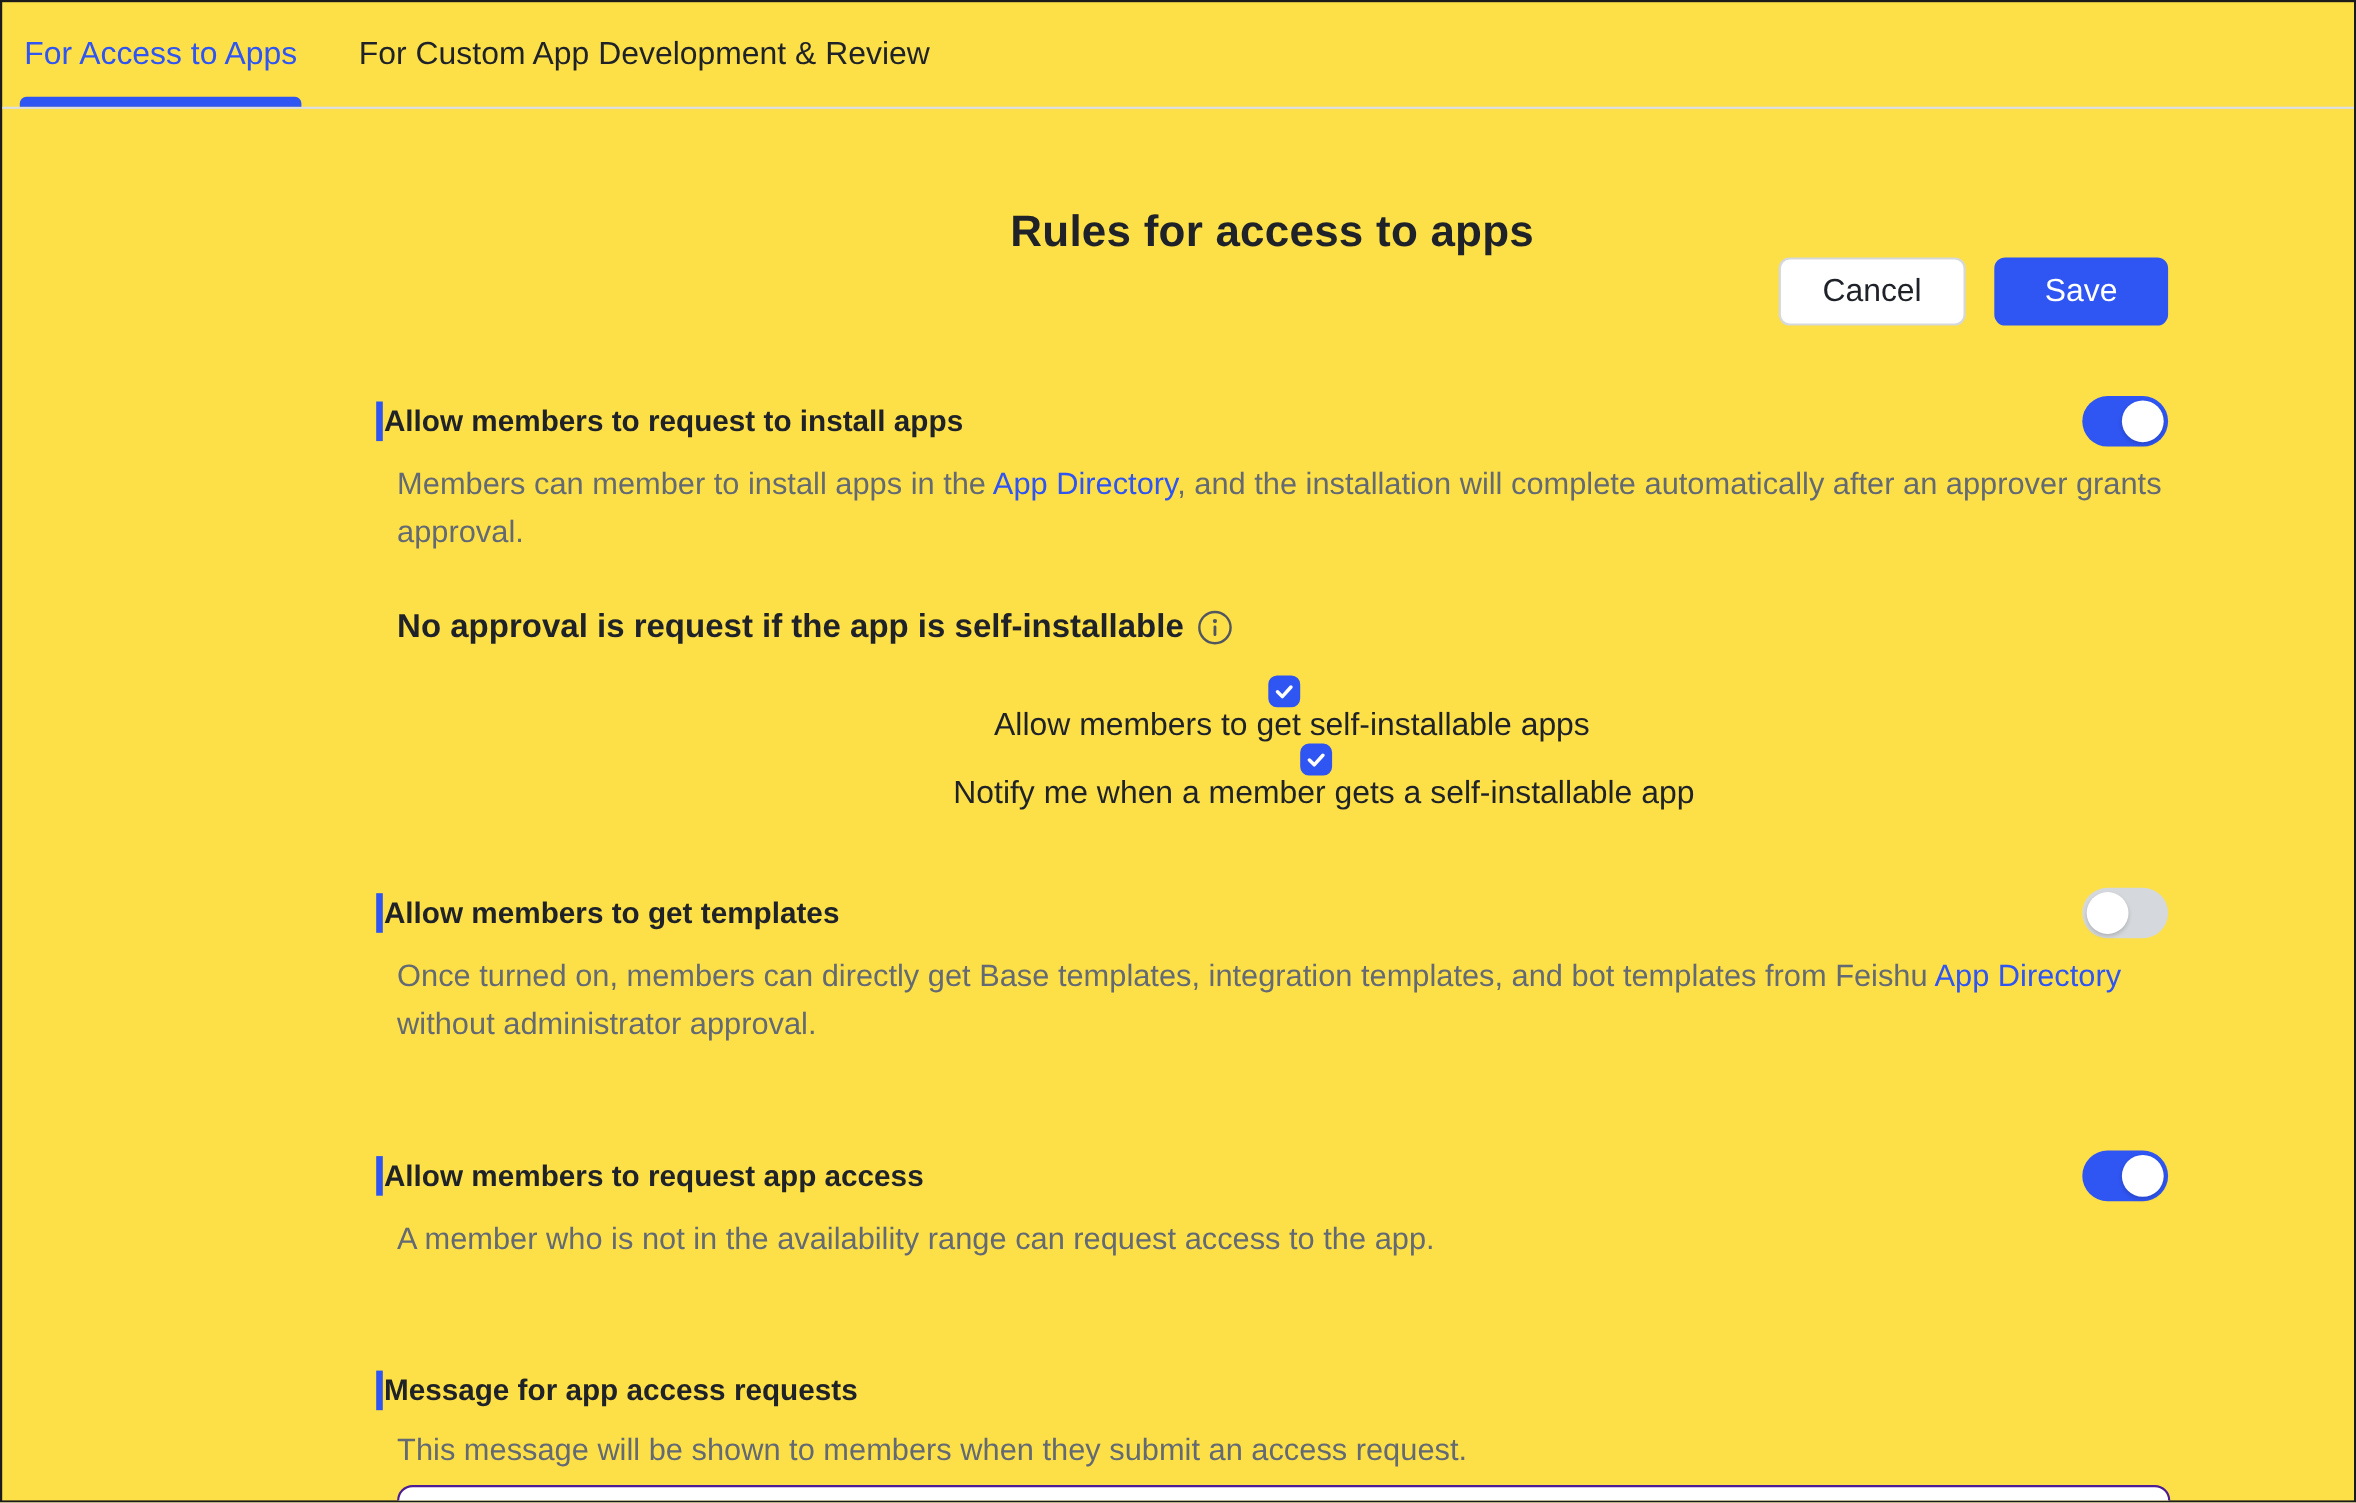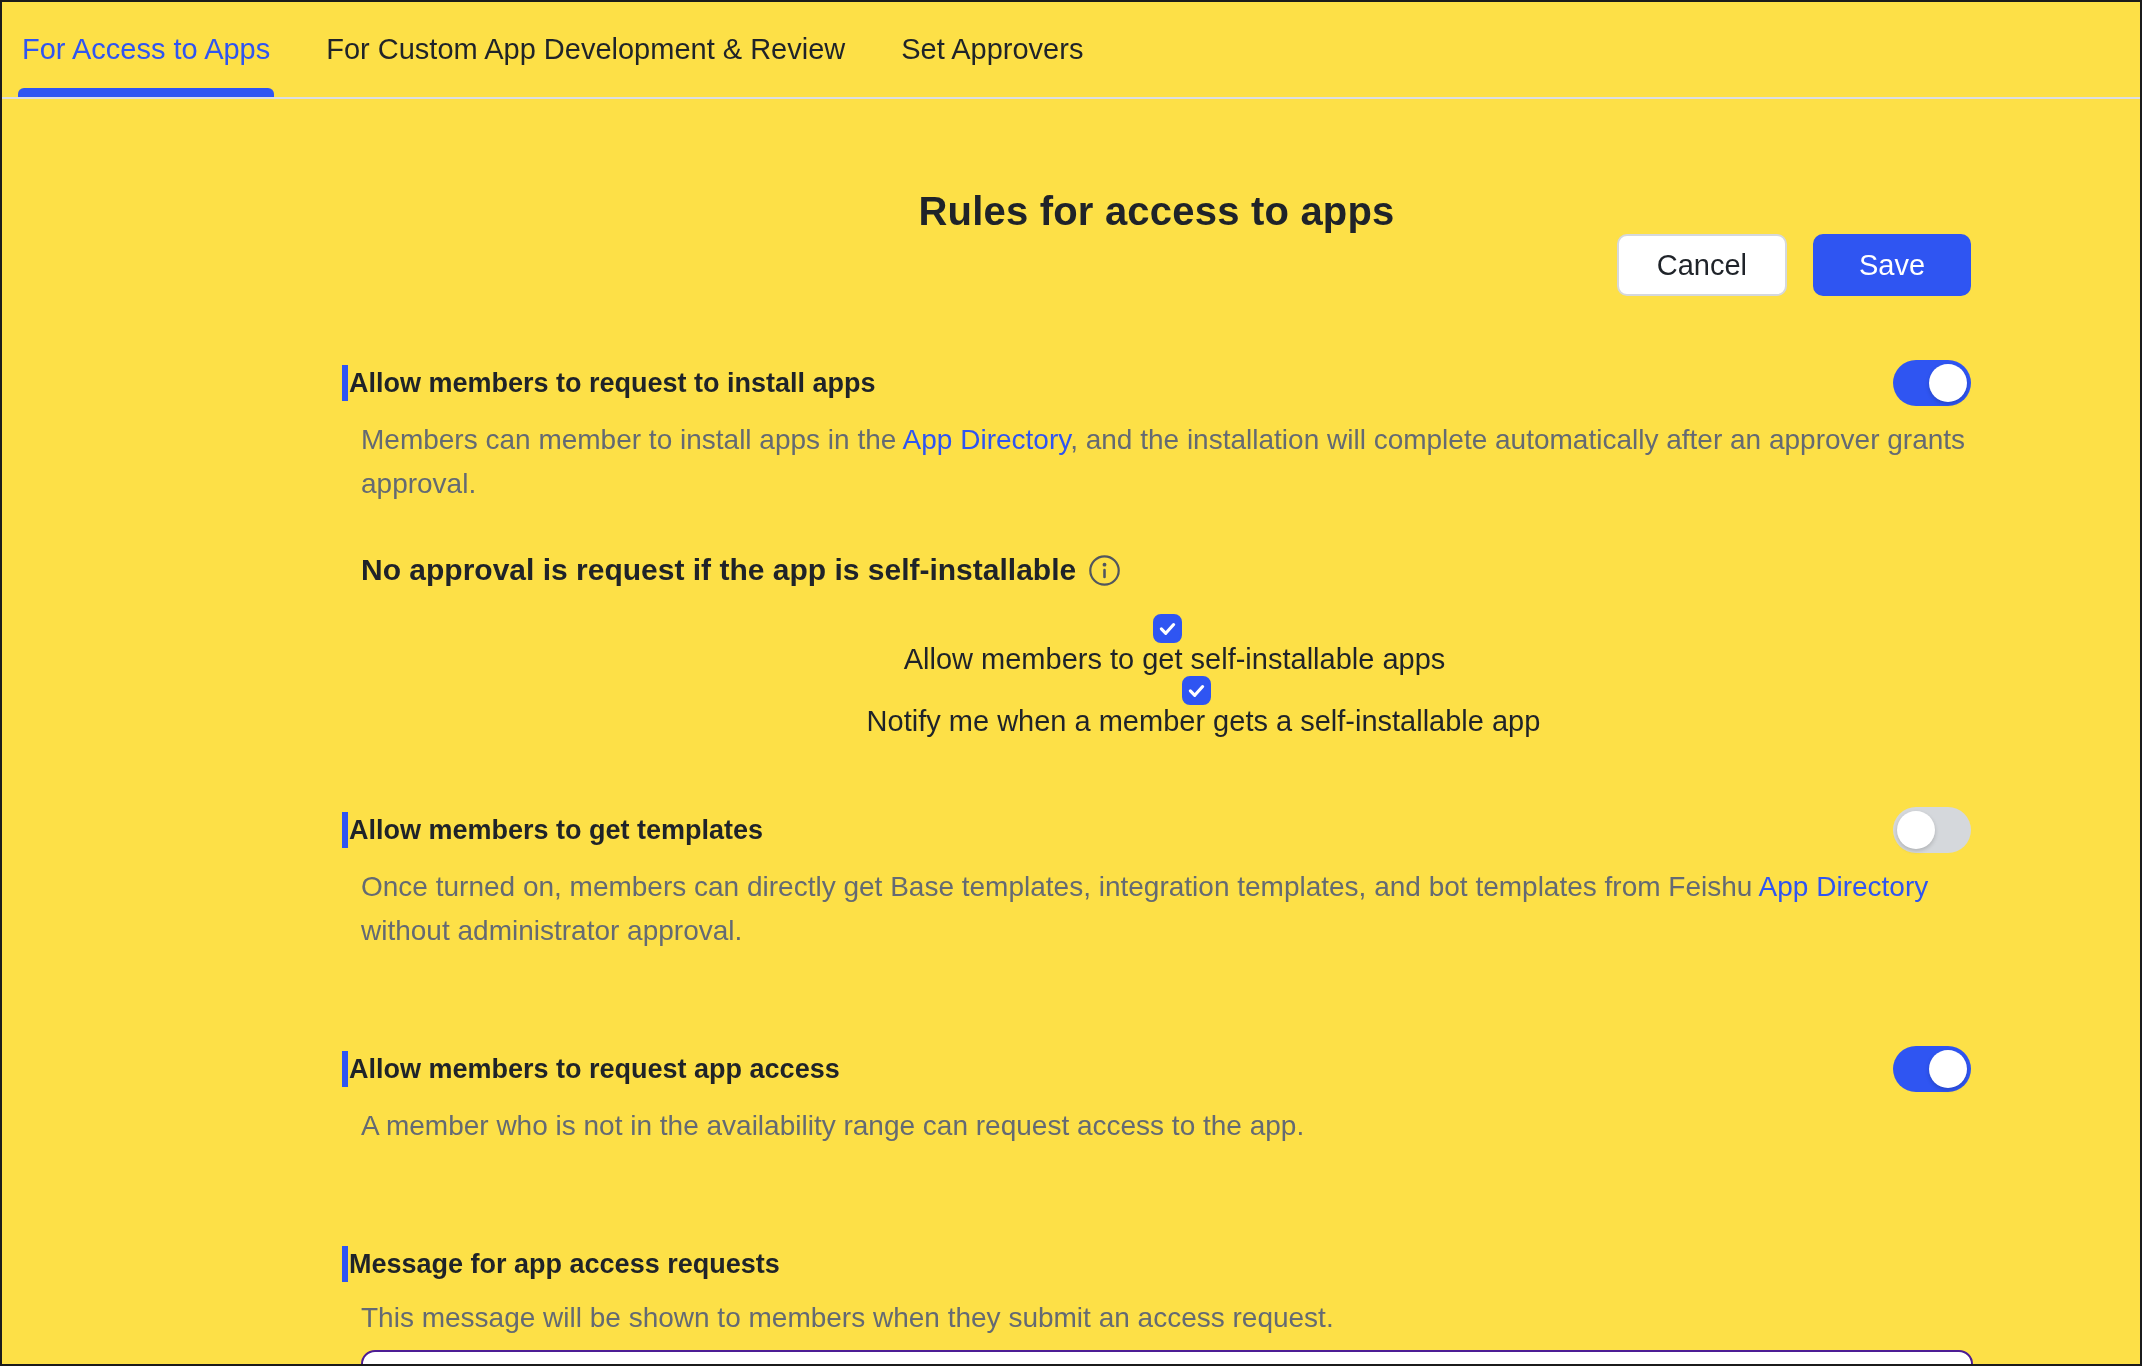--- a/index.html
+++ b/index.html
@@ -111,10 +111,6 @@
       <span>For Custom App Development &amp; Review</span>
 
     </div>
-    <div class="tab">
-      <span>Set Approvers</span>
-
-    </div>
   </div>
 
   <div class="content">

